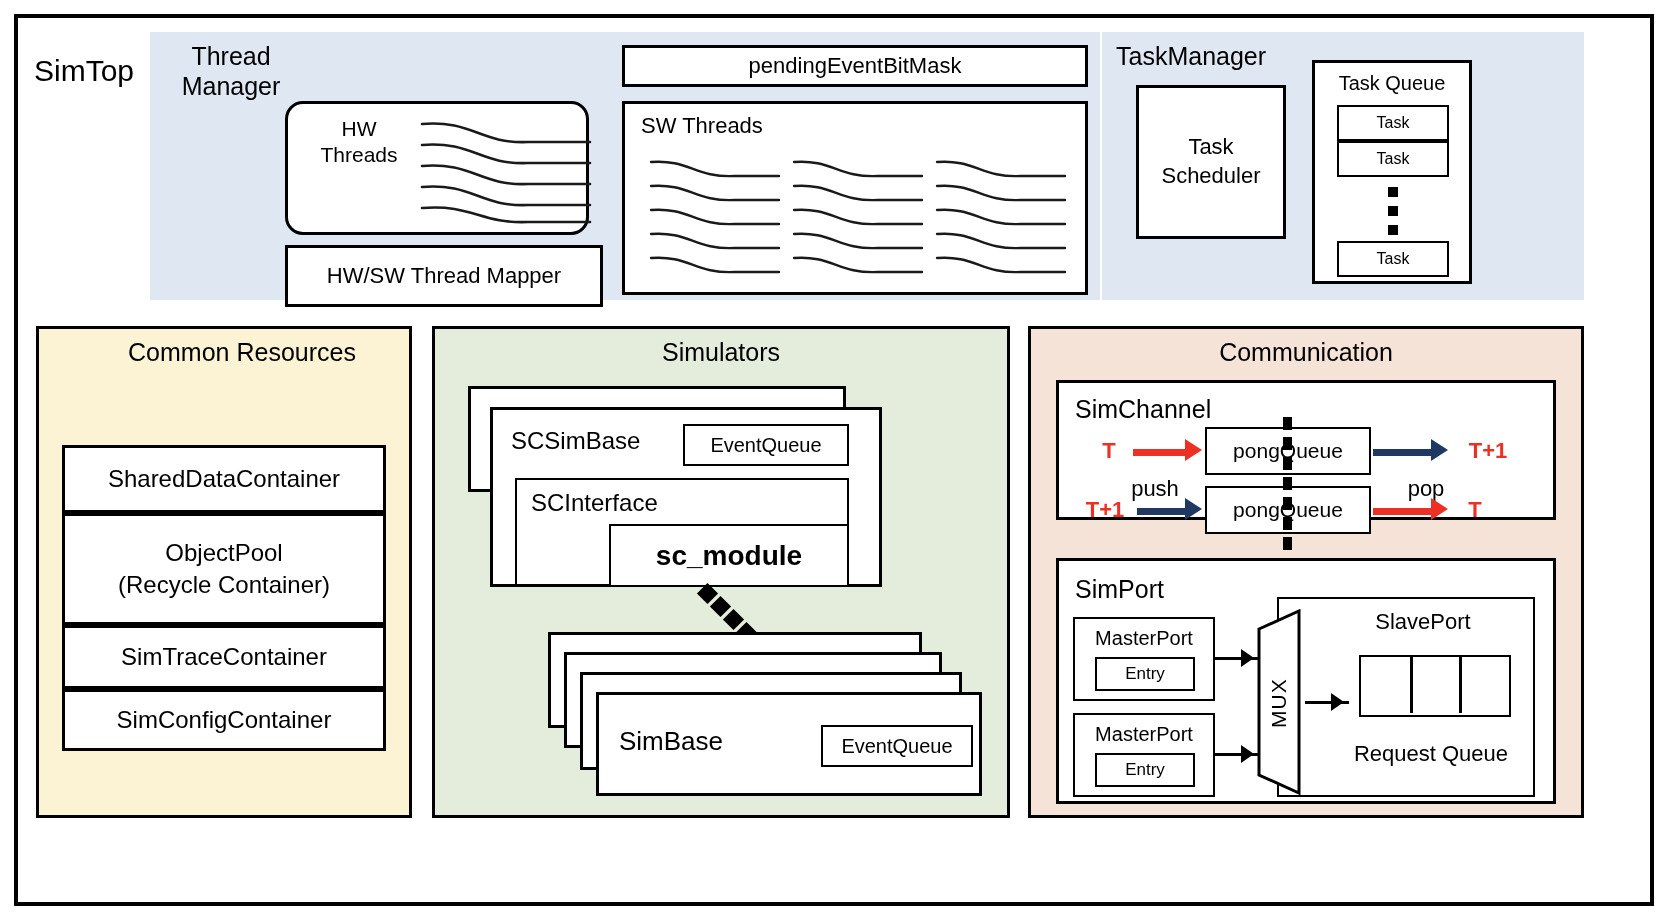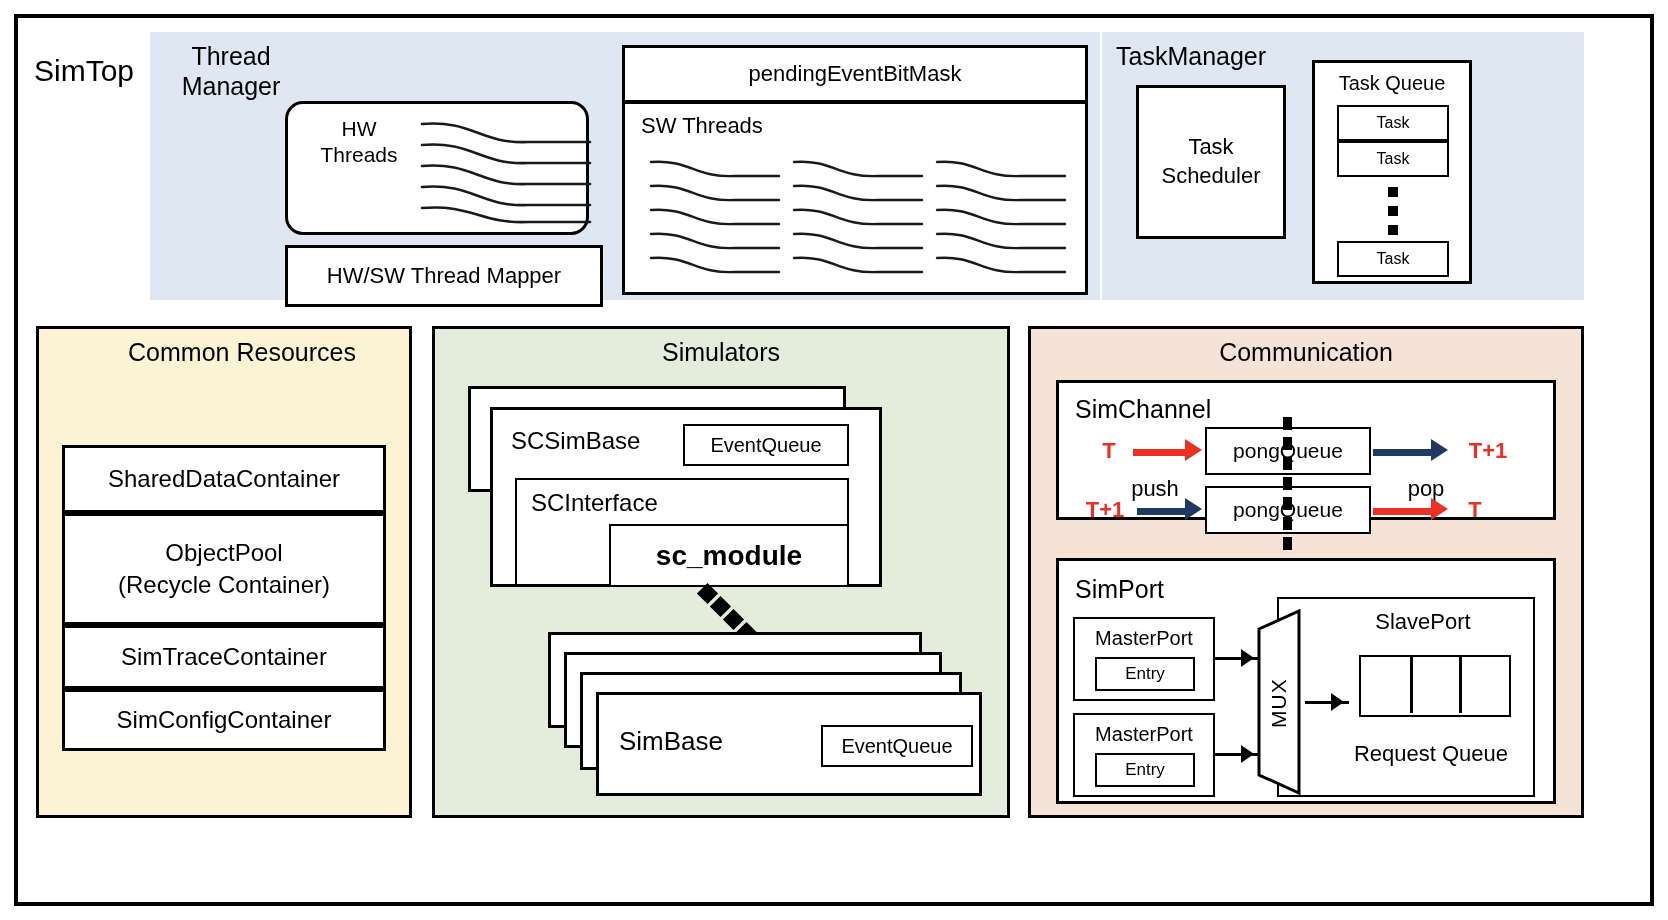--- a/index.html
+++ b/index.html
@@ -86,7 +86,7 @@
     <span class="t22">HW/SW Thread Mapper</span>
   </div>
 
-  <div class="abs bx lbl" style="left:622px;top:45px;width:466px;height:58px;">
+  <div class="abs bx lbl" style="left:622px;top:45px;width:466px;height:42px;">
     <span class="t22">pendingEventBitMask</span>
   </div>
 

